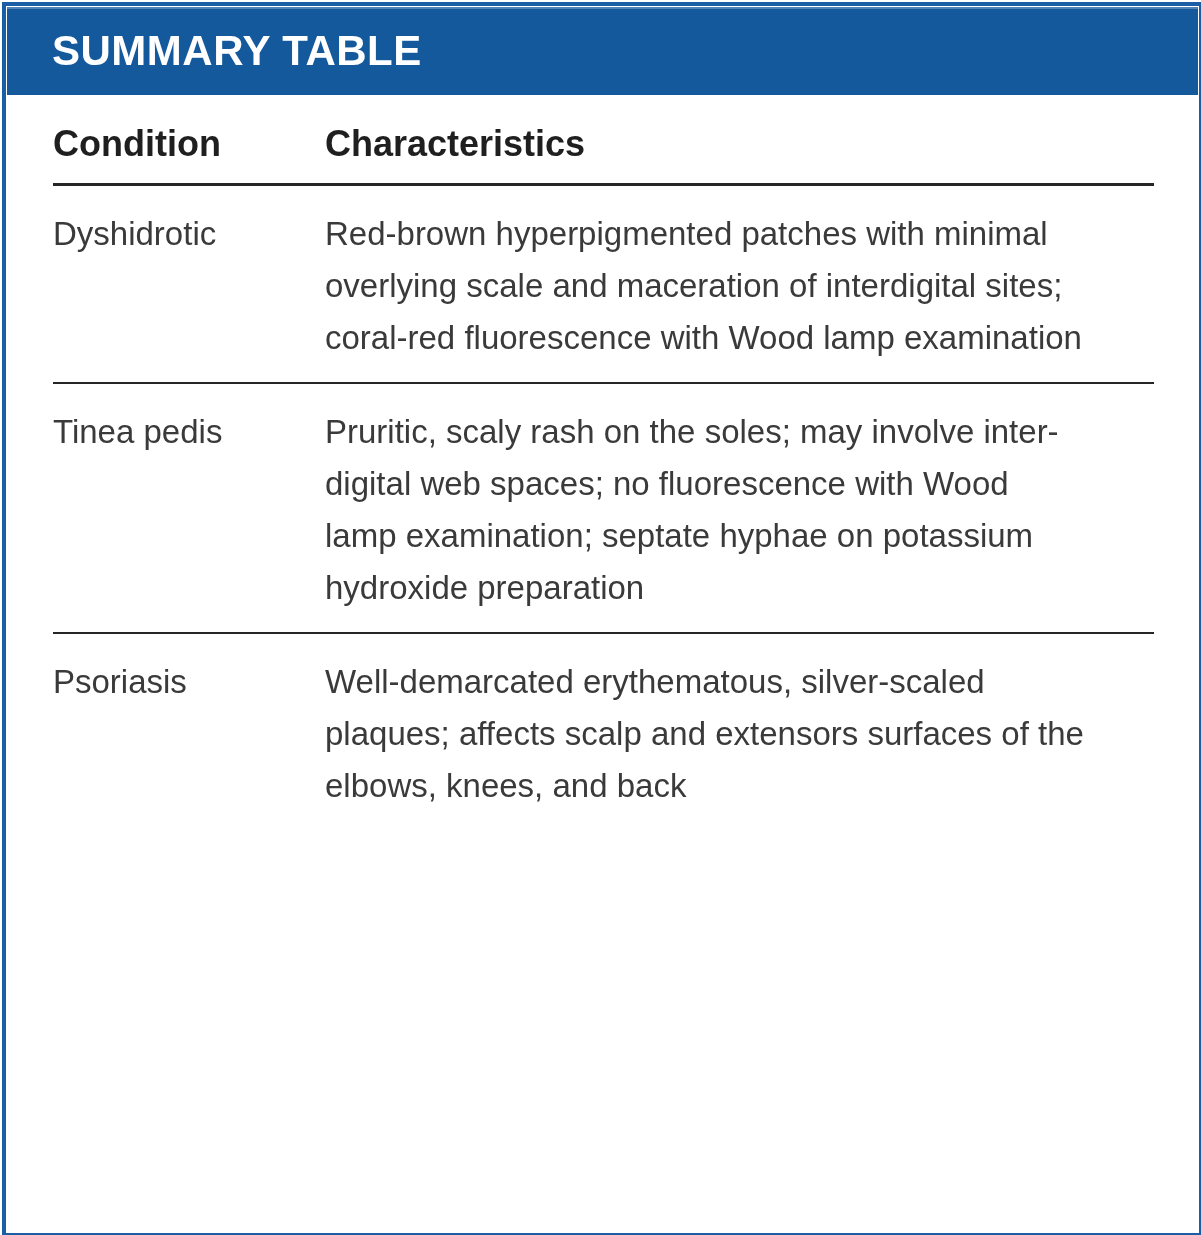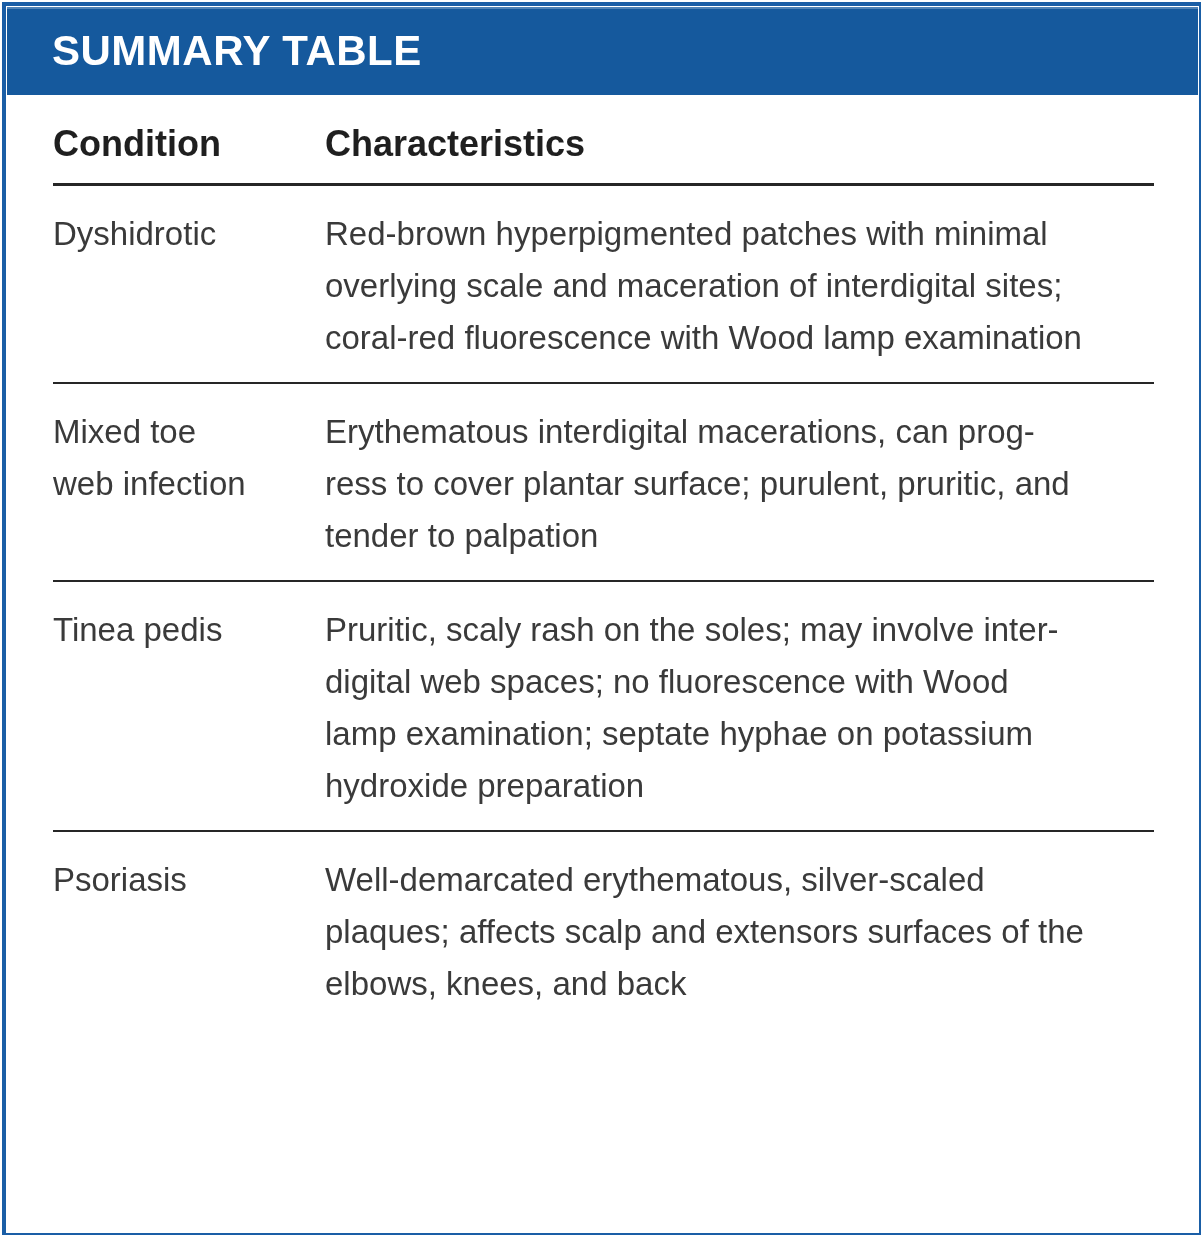--- a/index.html
+++ b/index.html
@@ -94,13 +94,6 @@
 coral-red fluorescence with Wood lamp examination</td>
         </tr>
         <tr>
-          <td>Mixed toe
-web infection</td>
-          <td>Erythematous interdigital macerations, can prog-
-ress to cover plantar surface; purulent, pruritic, and
-tender to palpation</td>
-        </tr>
-        <tr>
           <td>Tinea pedis</td>
           <td>Pruritic, scaly rash on the soles; may involve inter-
 digital web spaces; no fluorescence with Wood

